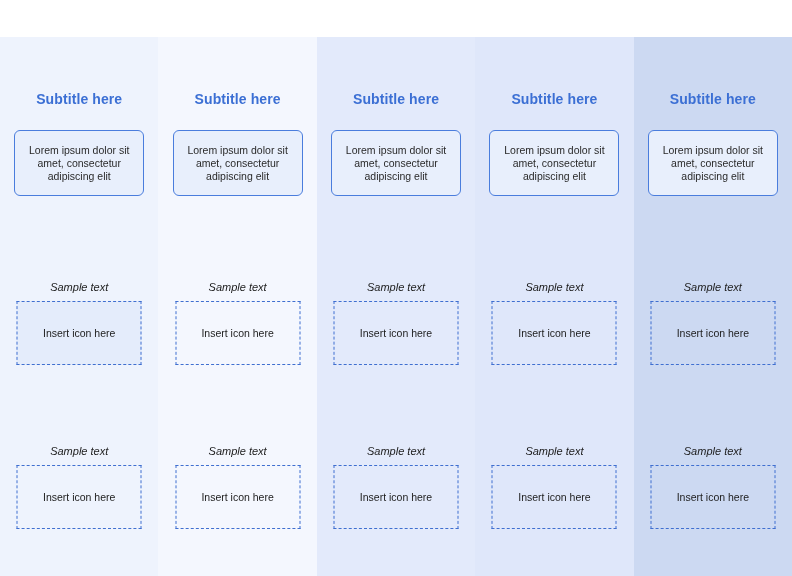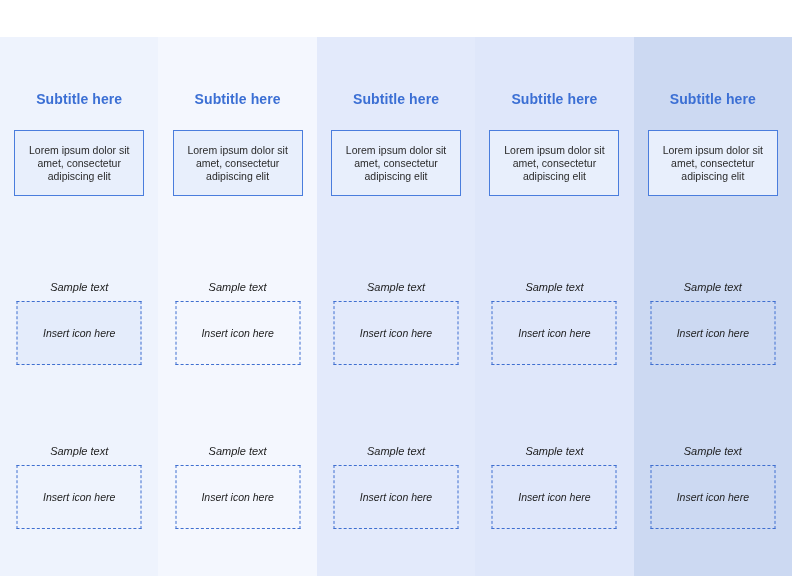--- a/index.html
+++ b/index.html
@@ -50,7 +50,7 @@
     height: 66px;
     box-sizing: border-box;
     border: 1.6px solid #4a7ddd;
-    border-radius: 0;
+    border-radius: 6px;
     background: #e8effc;
     display: flex;
     align-items: center;

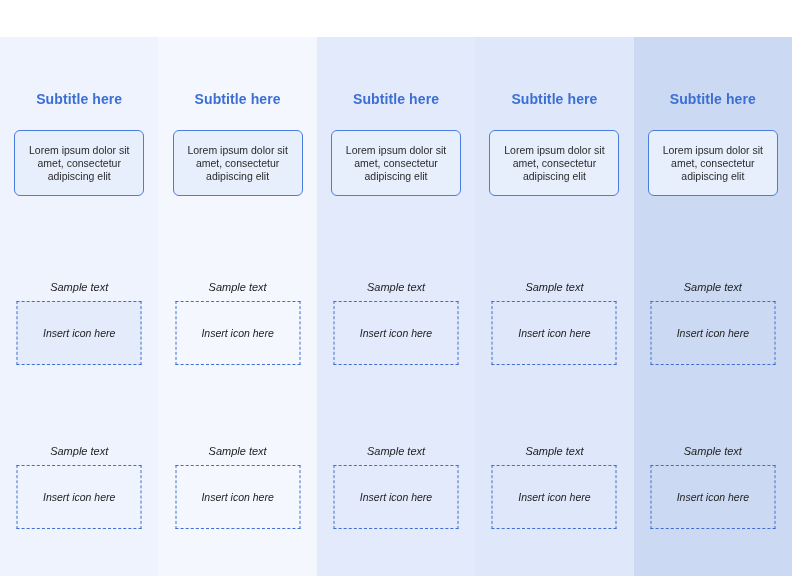--- a/index.html
+++ b/index.html
@@ -113,7 +113,6 @@
   }
   .icon-placeholder-text {
     font-size: 10.5px;
-    font-style: italic;
     color: #1c1c1c;
     text-align: center;
   }

